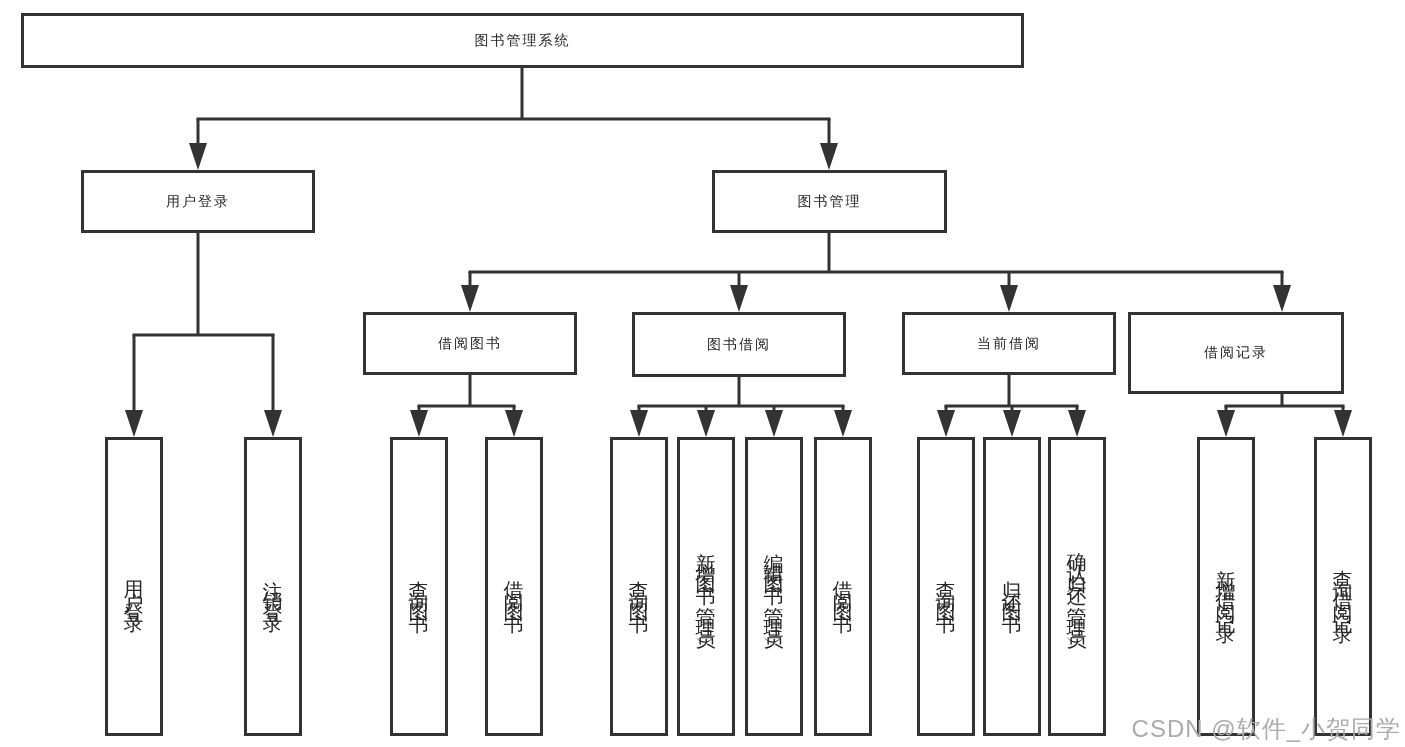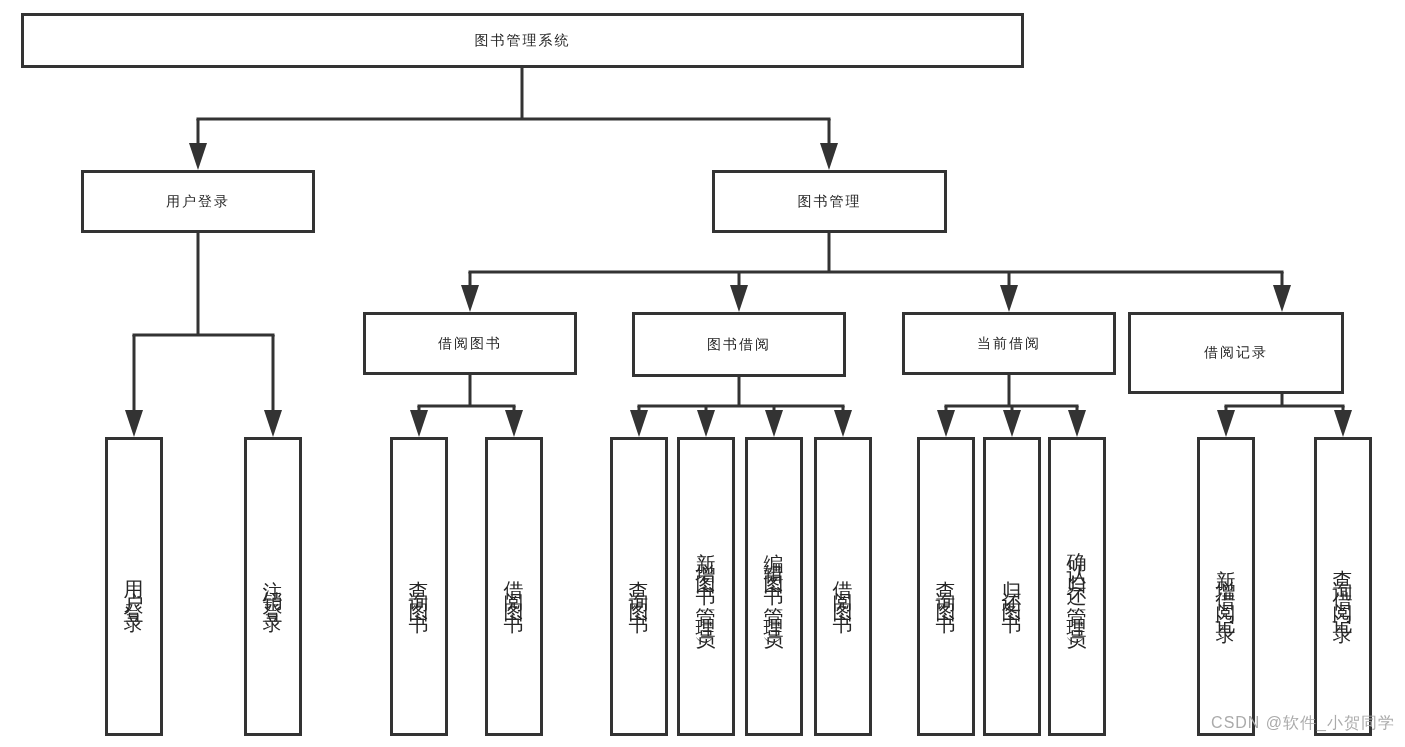--- a/index.html
+++ b/index.html
@@ -46,10 +46,10 @@
   }
   .watermark{
     position:absolute;
-    right:10px;
+    right:4px;
     top:713px;
     z-index:3;
-    font-size:16px;
+    font-size:24px;
     color:var(--wm);
     letter-spacing:1px;
     pointer-events:none;

